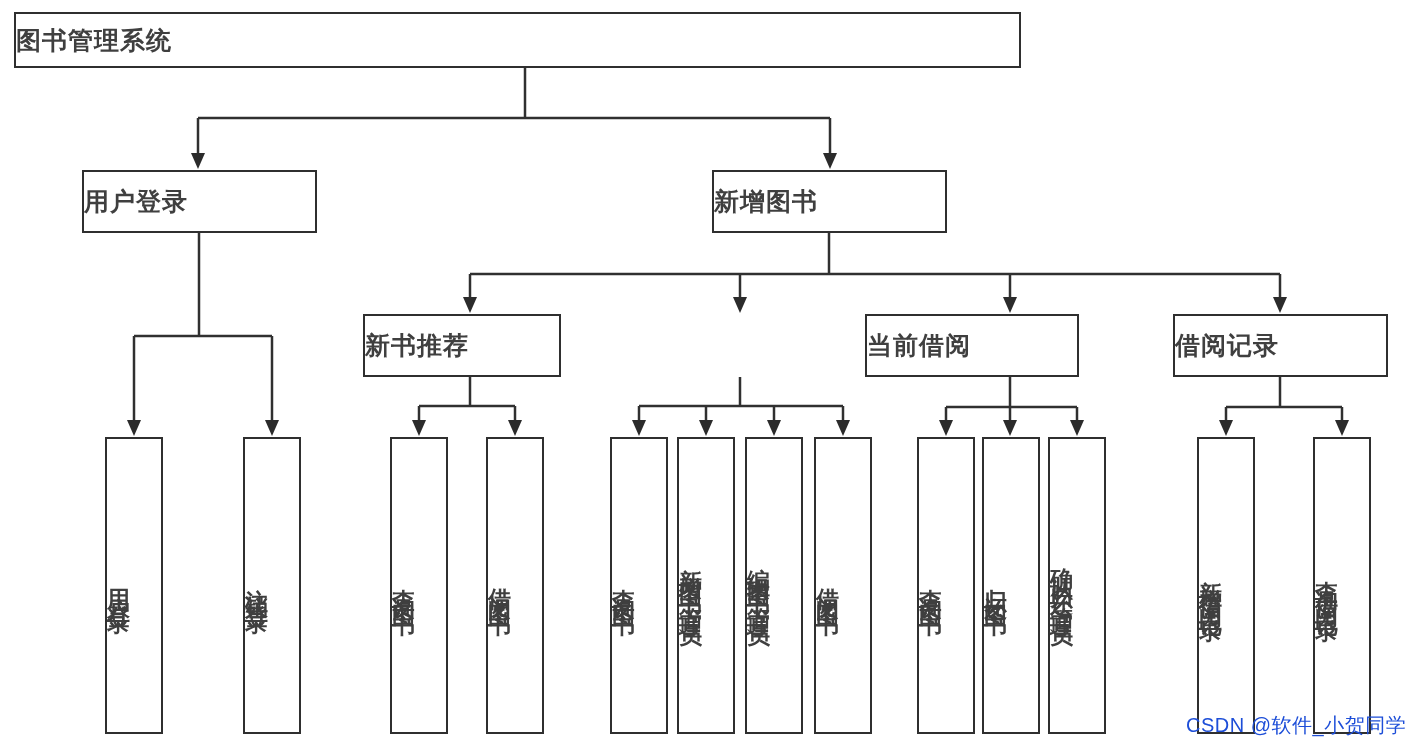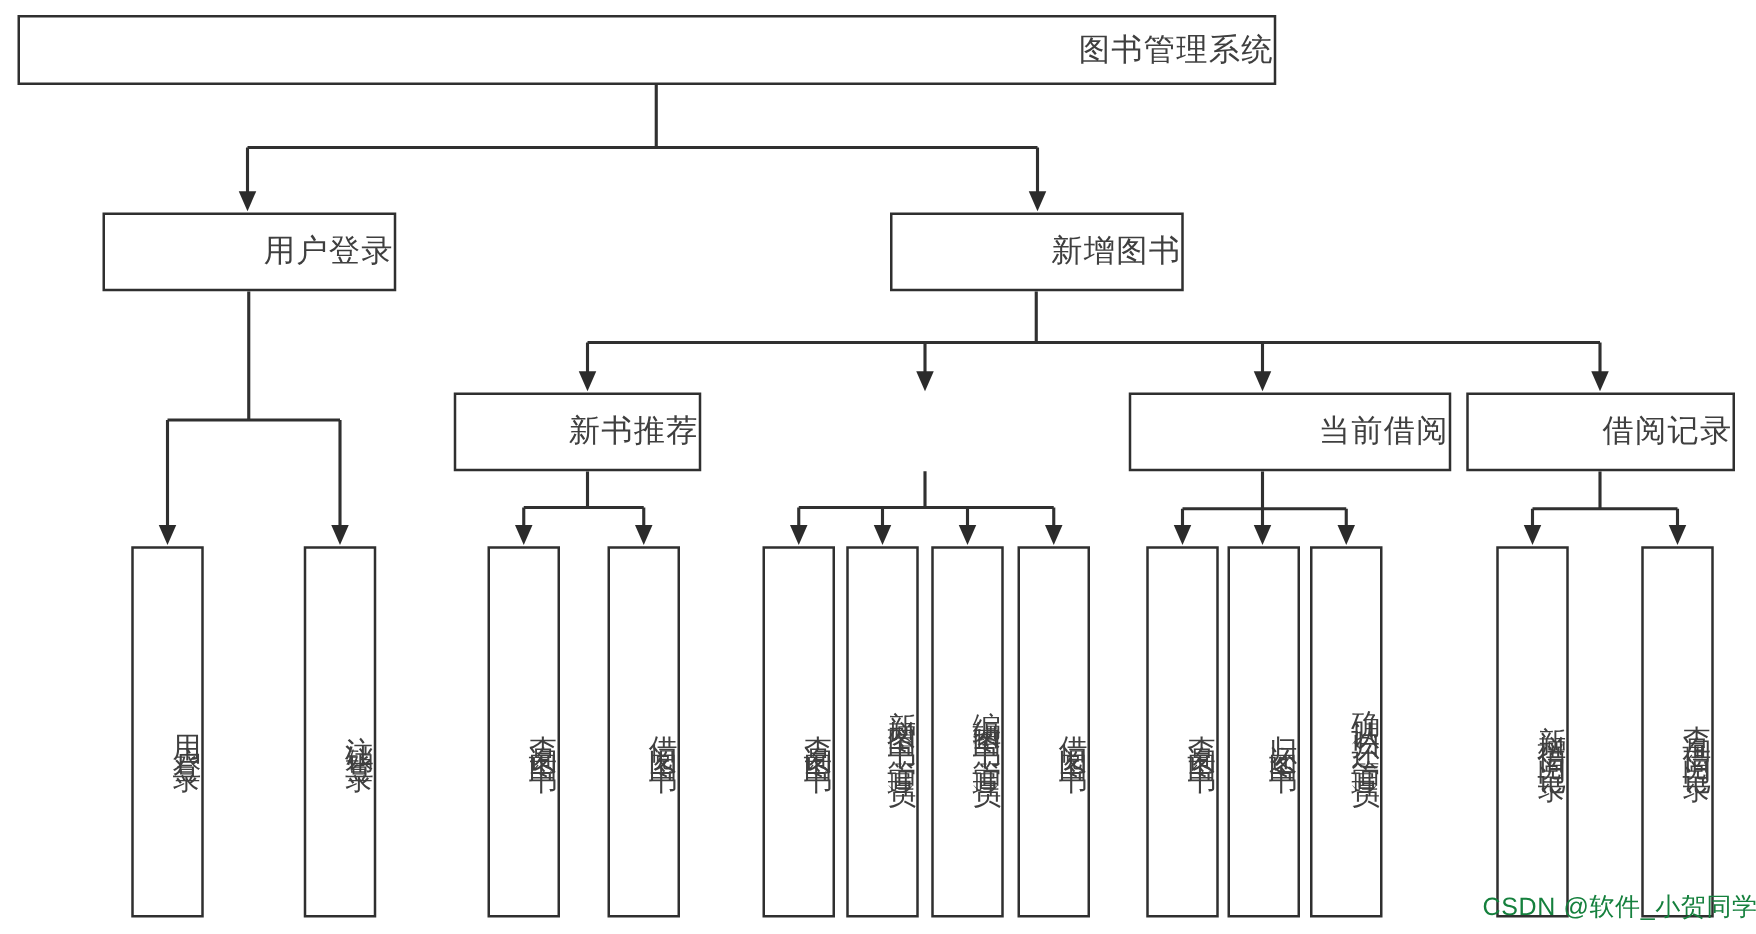--- a/index.html
+++ b/index.html
@@ -42,8 +42,9 @@
     border: 2.5px solid #2f2f2f;
     display: flex;
     align-items: center;
-    justify-content: flex-end;
+    justify-content: flex-start;
     color: #3f3f3f;
+    font-weight: bold;
   }
   .hl {
     font-size: 25px;

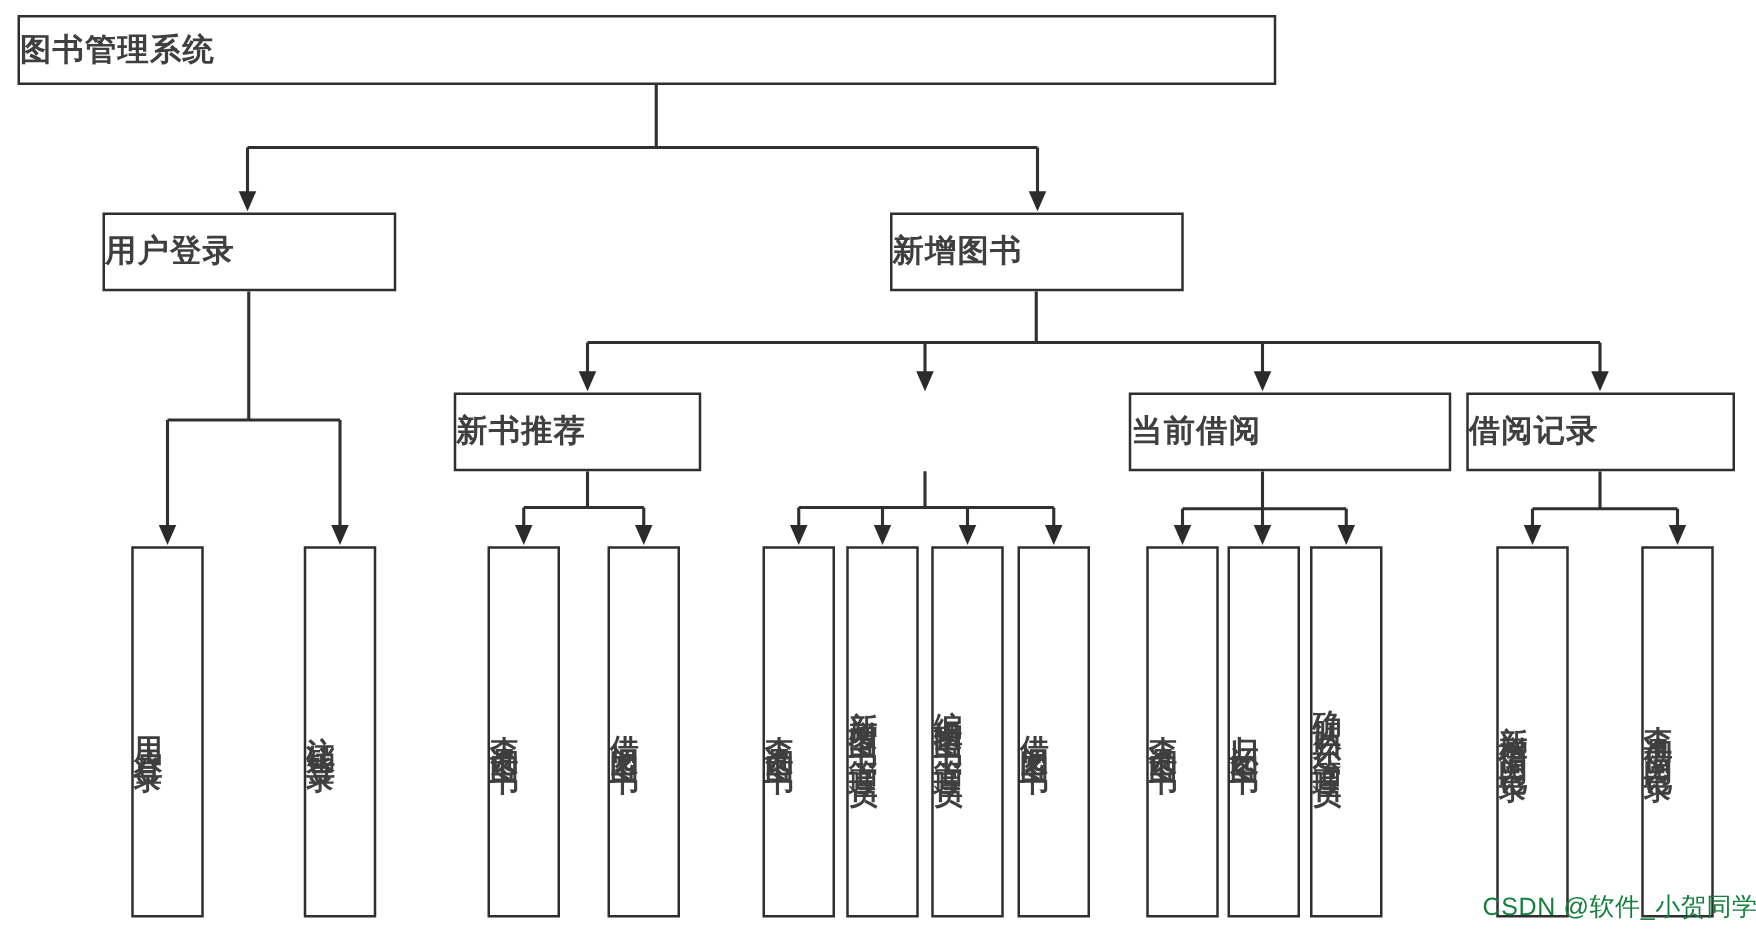--- a/index.html
+++ b/index.html
@@ -147,7 +147,7 @@
   <div class="box" style="left:363px;top:314px;width:198px;height:63px">
     <span class="hl">新书推荐</span>
   </div>
-  <div class="box" style="left:903px;top:314px;width:258px;height:63px">
+  <div class="box" style="left:865px;top:314px;width:214px;height:63px">
     <span class="hl">当前借阅</span>
   </div>
   <div class="box" style="left:1173px;top:314px;width:215px;height:63px">

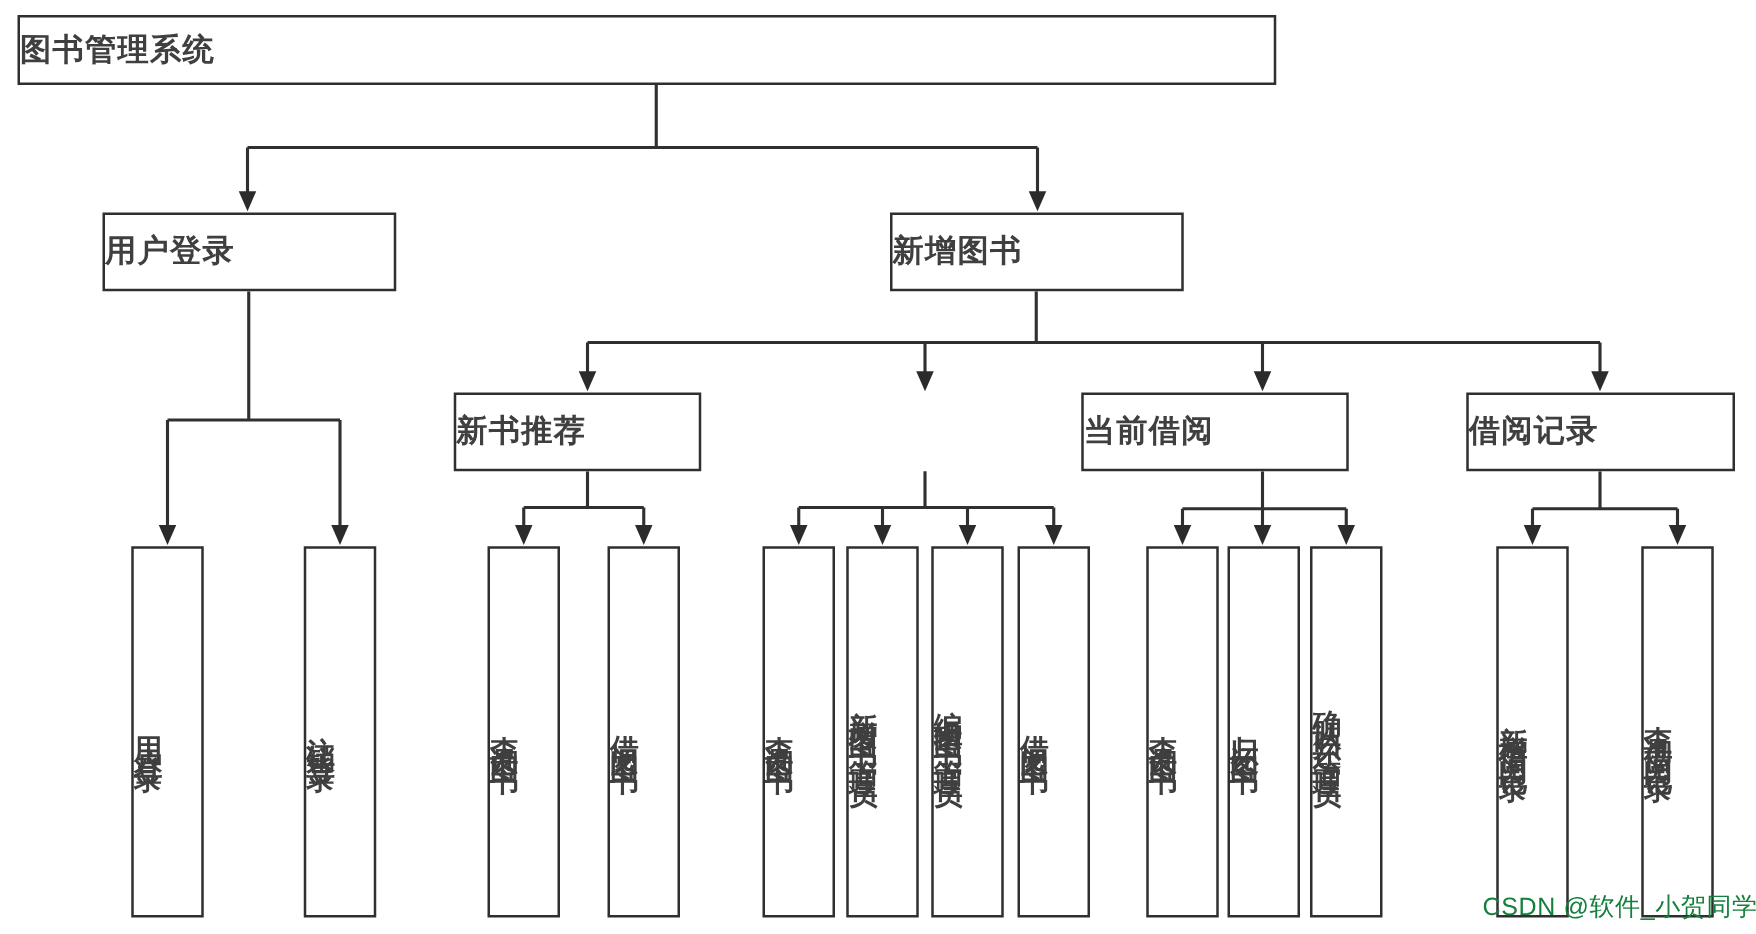--- a/index.html
+++ b/index.html
@@ -70,7 +70,7 @@
     left: 1186px;
     top: 712px;
     font-size: 20px;
-    color: #15803d;
+    color: #1d4ed8;
     letter-spacing: 0.5px;
     white-space: nowrap;
     z-index: 5;

